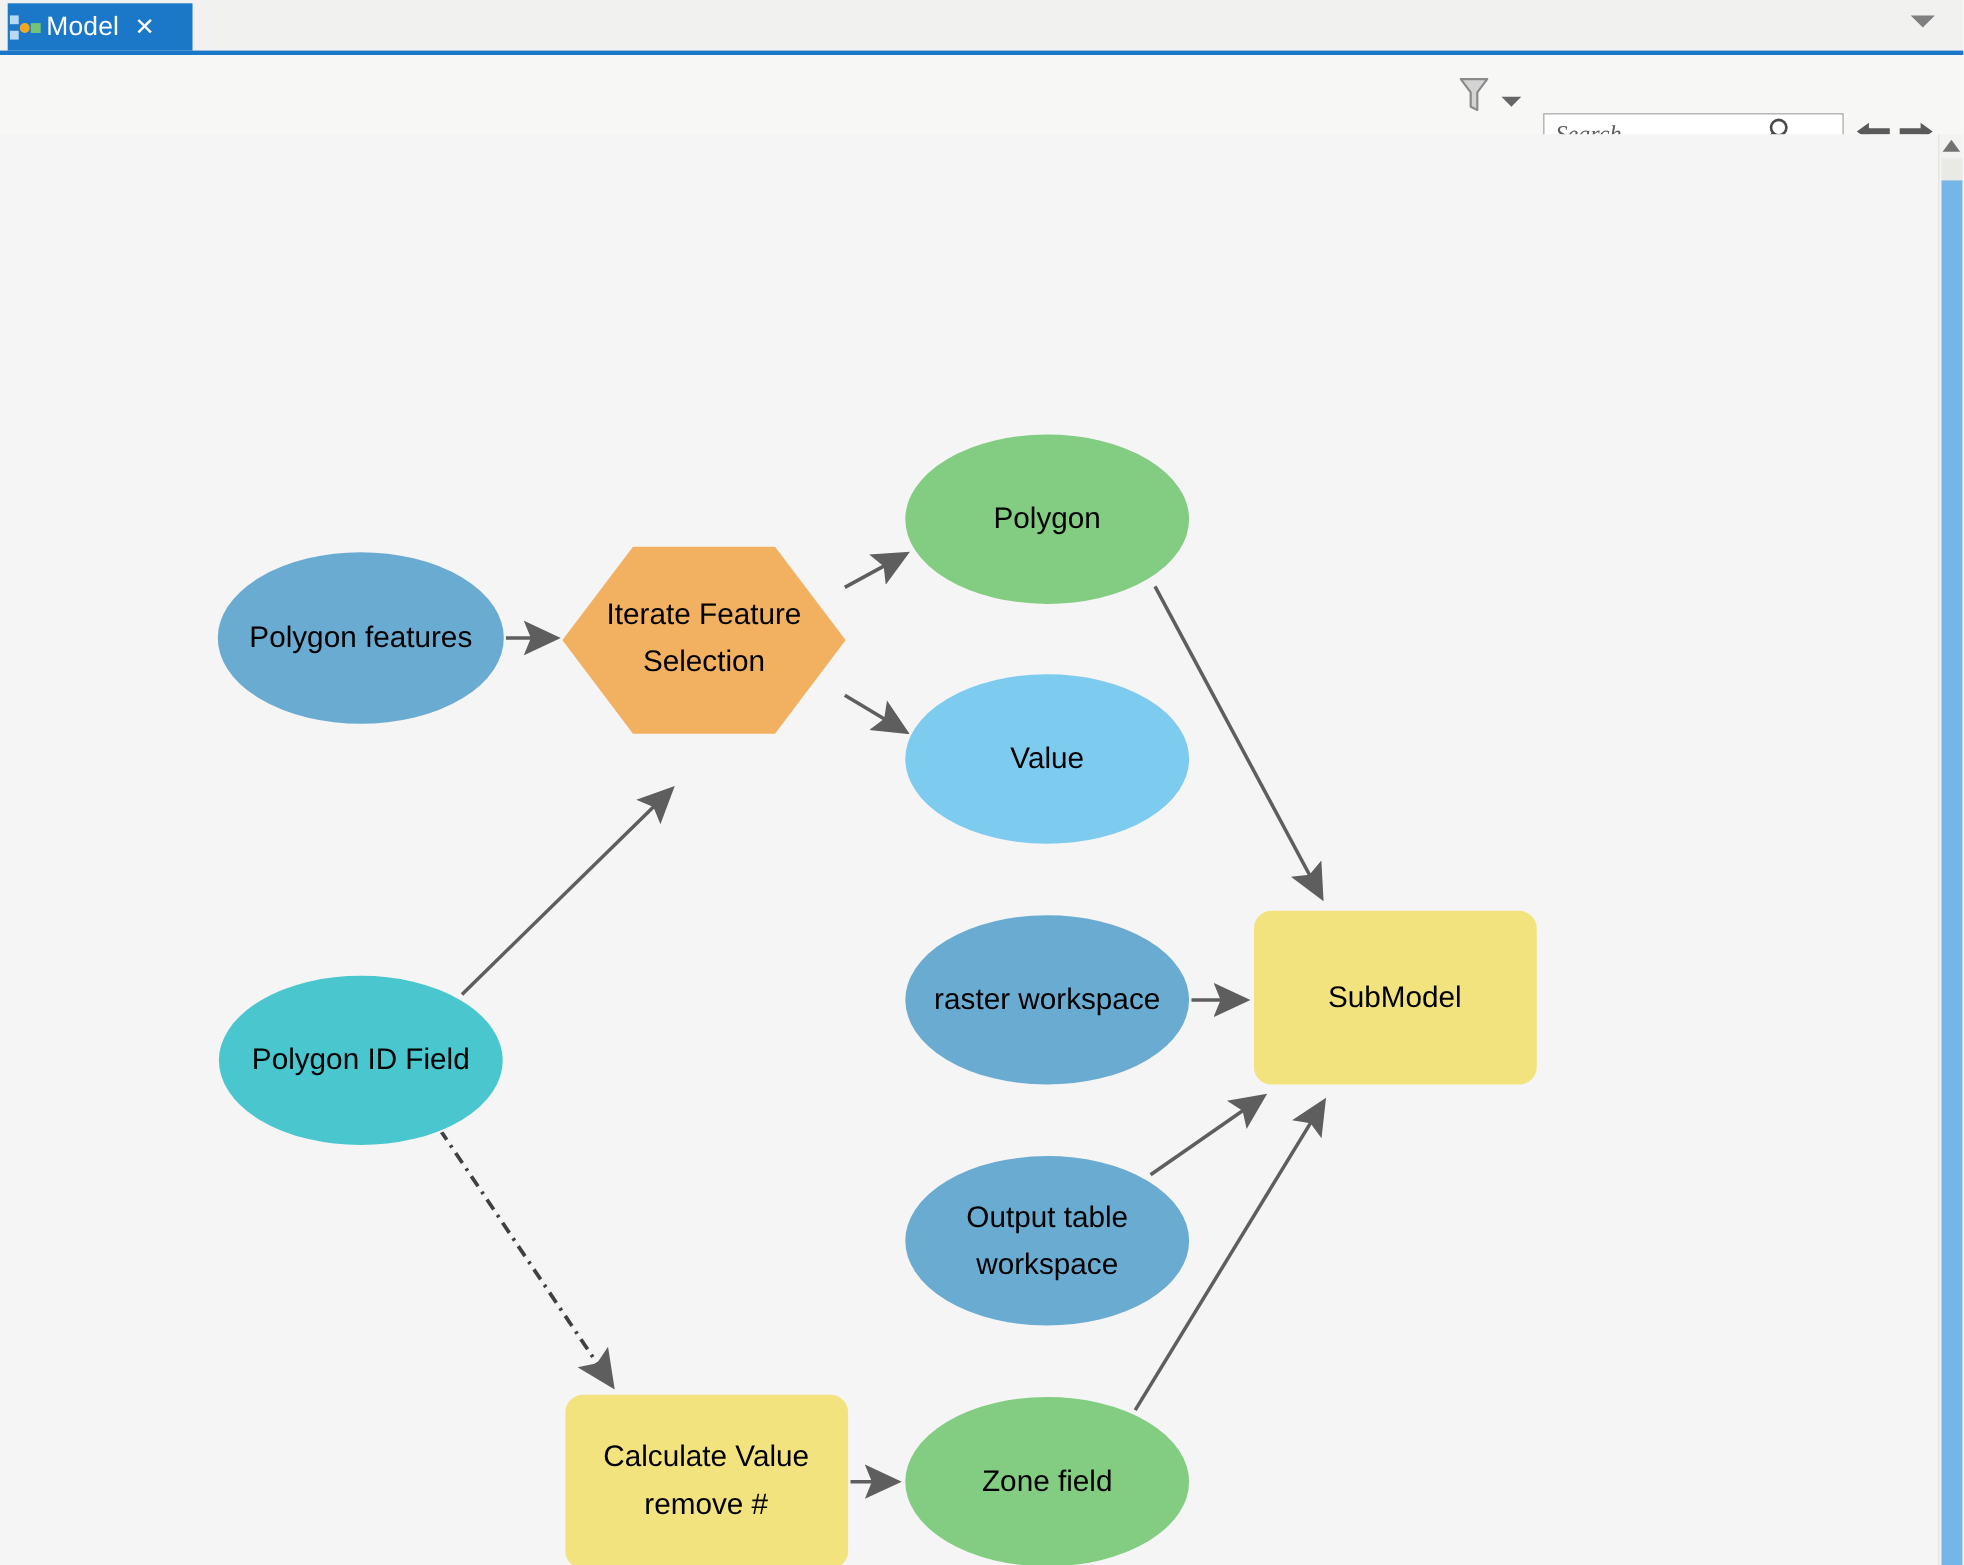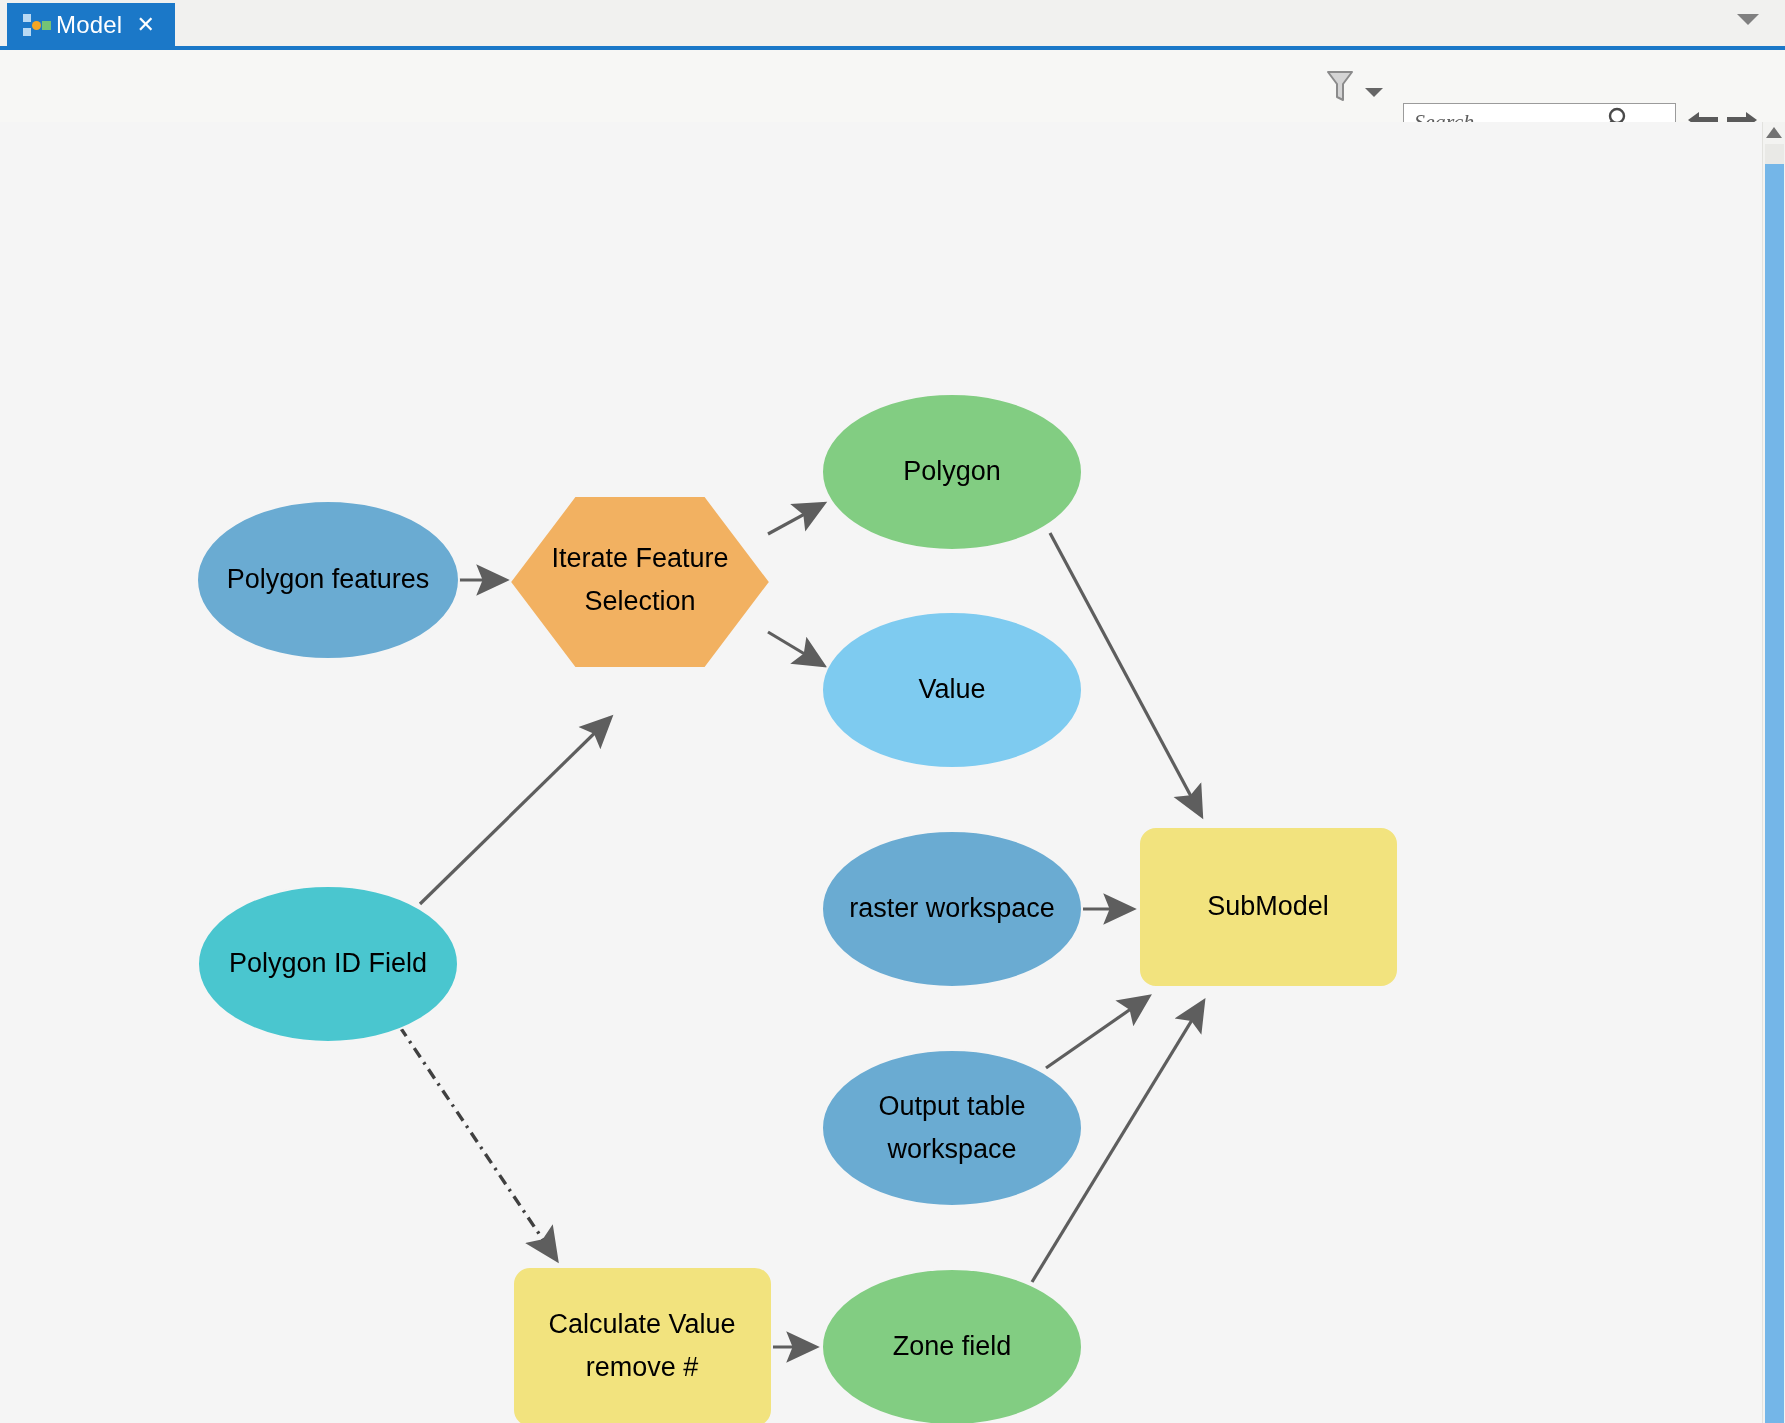--- a/index.html
+++ b/index.html
@@ -42,7 +42,6 @@
     background: #1b78c8;
     display: flex;
     align-items: center;
-    padding-left: 14px;
     box-sizing: border-box;
     cursor: pointer;
   }

